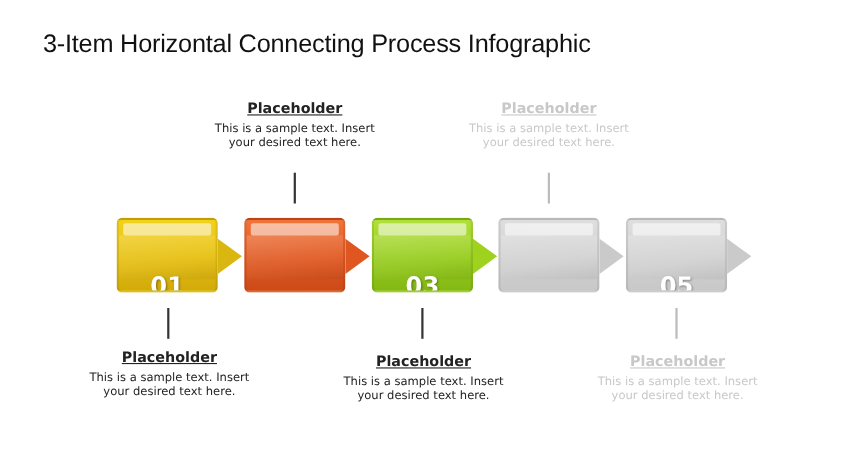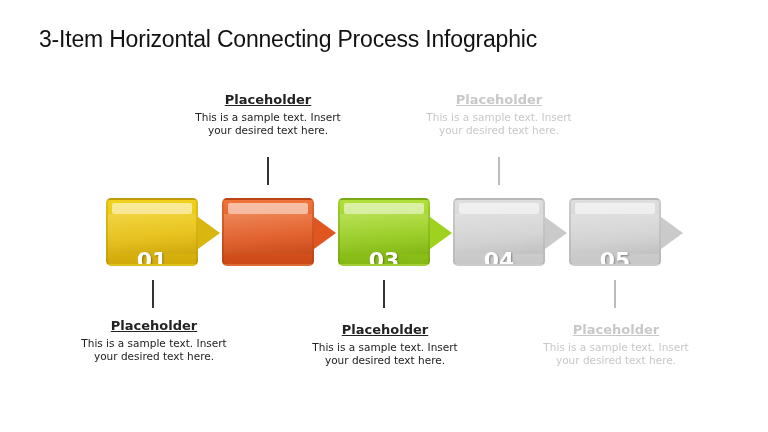--- a/index.html
+++ b/index.html
@@ -69,7 +69,6 @@
   <div class="box" style="background:linear-gradient(180deg,#dedede 0%,#d2d2d2 55%,#c8c8c8 100%);">
     <div class="shine"></div>
     <div class="gloss"></div>
-    <div class="num">04</div>
   </div>
   <div class="arrow" style="border-left-color:#cacaca;"></div>
 </div>

